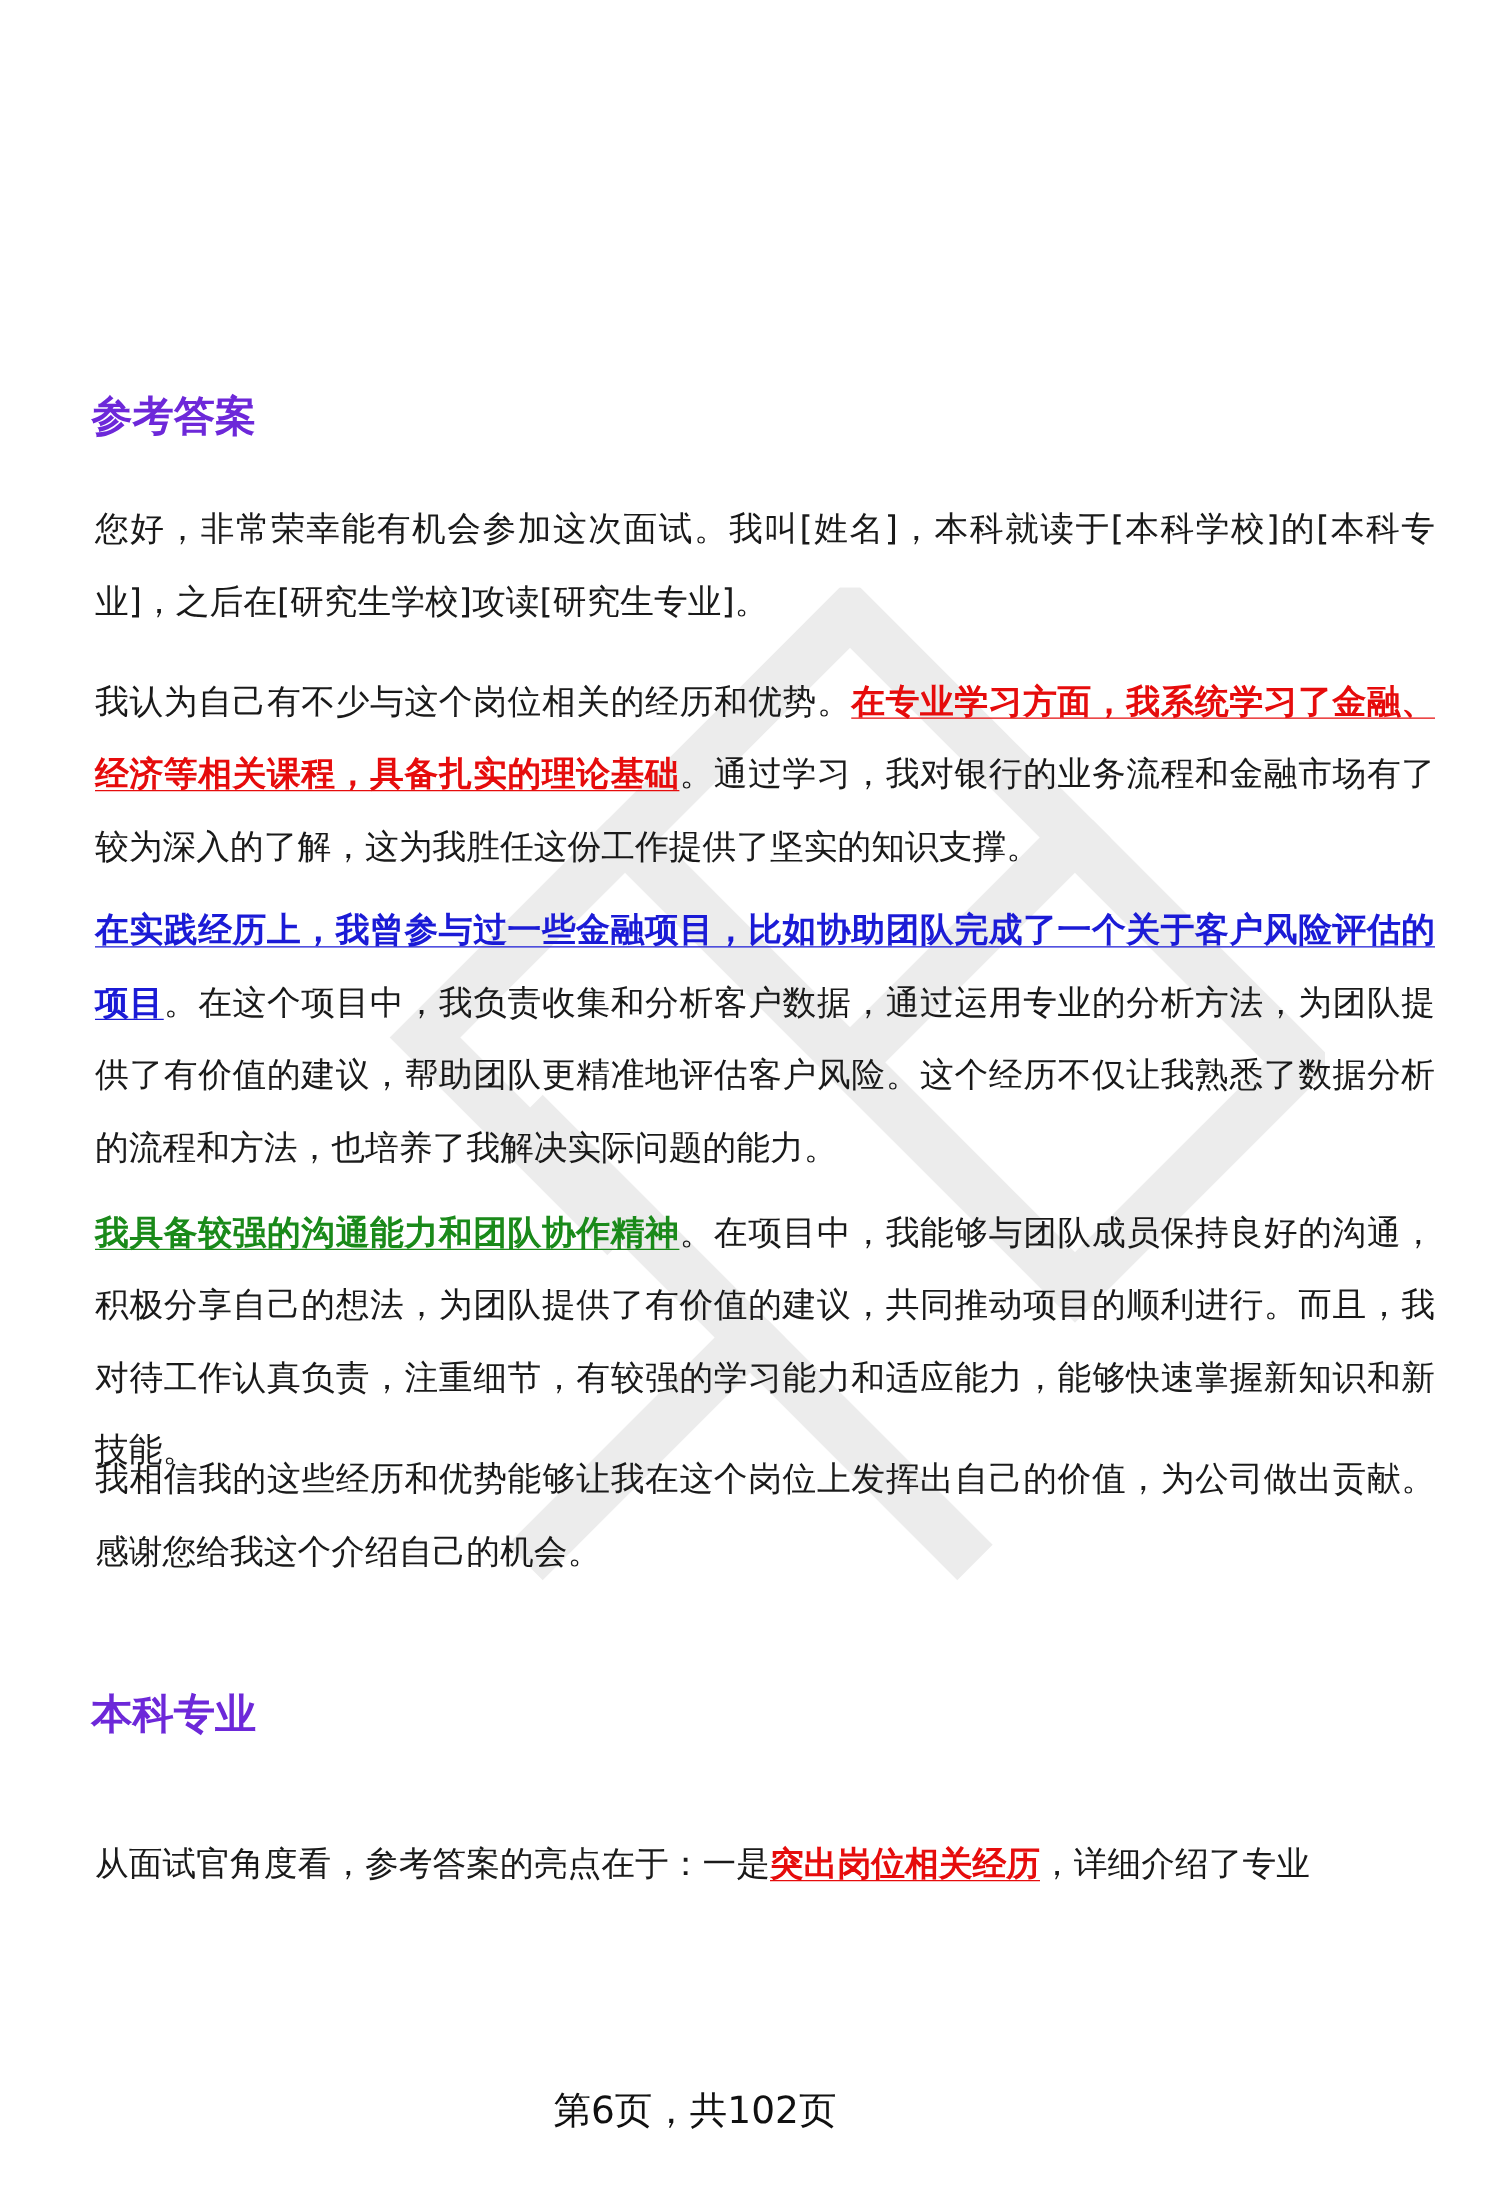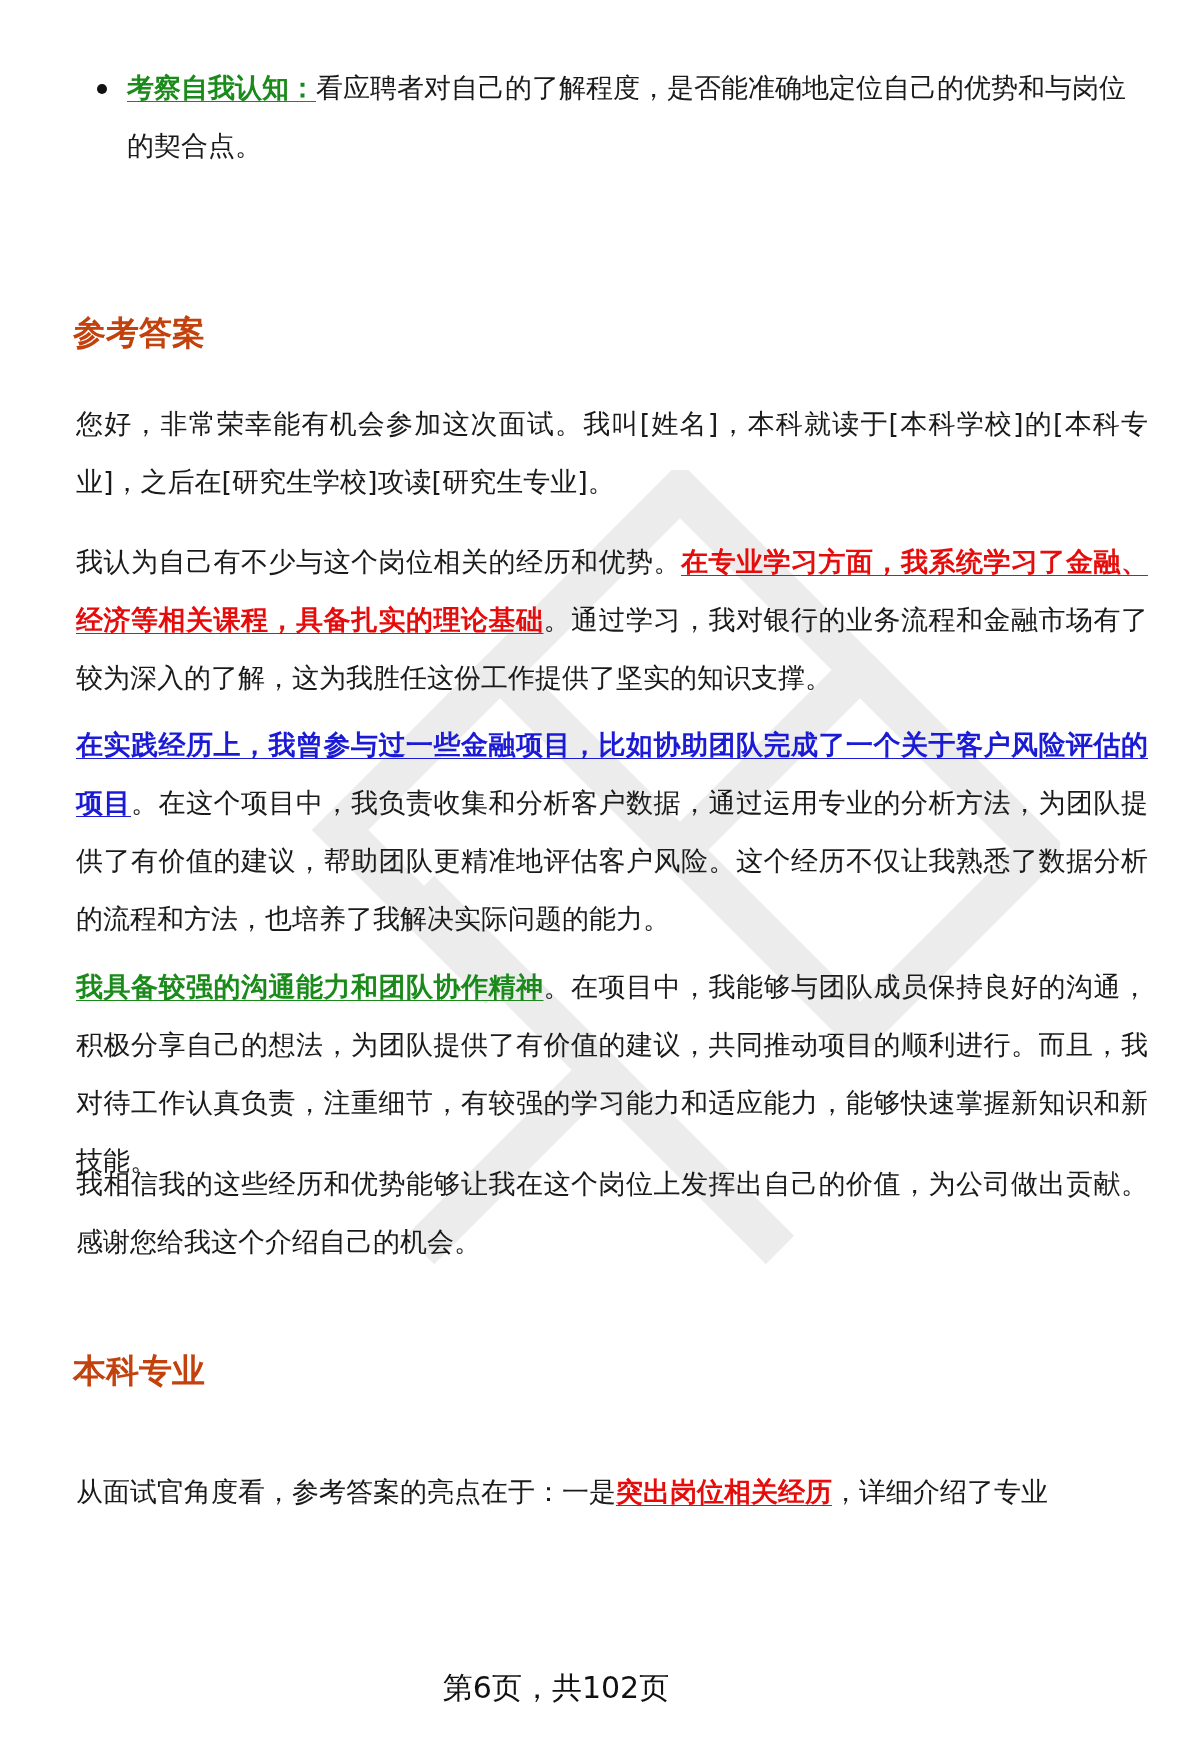--- a/index.html
+++ b/index.html
@@ -107,10 +107,6 @@
 <div class="page">
 
   <ul class="bullets">
-    <li>
-      <span class="dot"></span>
-      <span class="hl hl-green">考察自我认知：</span><span>看应聘者对自己的了解程度，是否能准确地定位自己的优势和与岗位的契合点。</span>
-    </li>
   </ul>
 
   <h2 style="top:311px;">参考答案</h2>

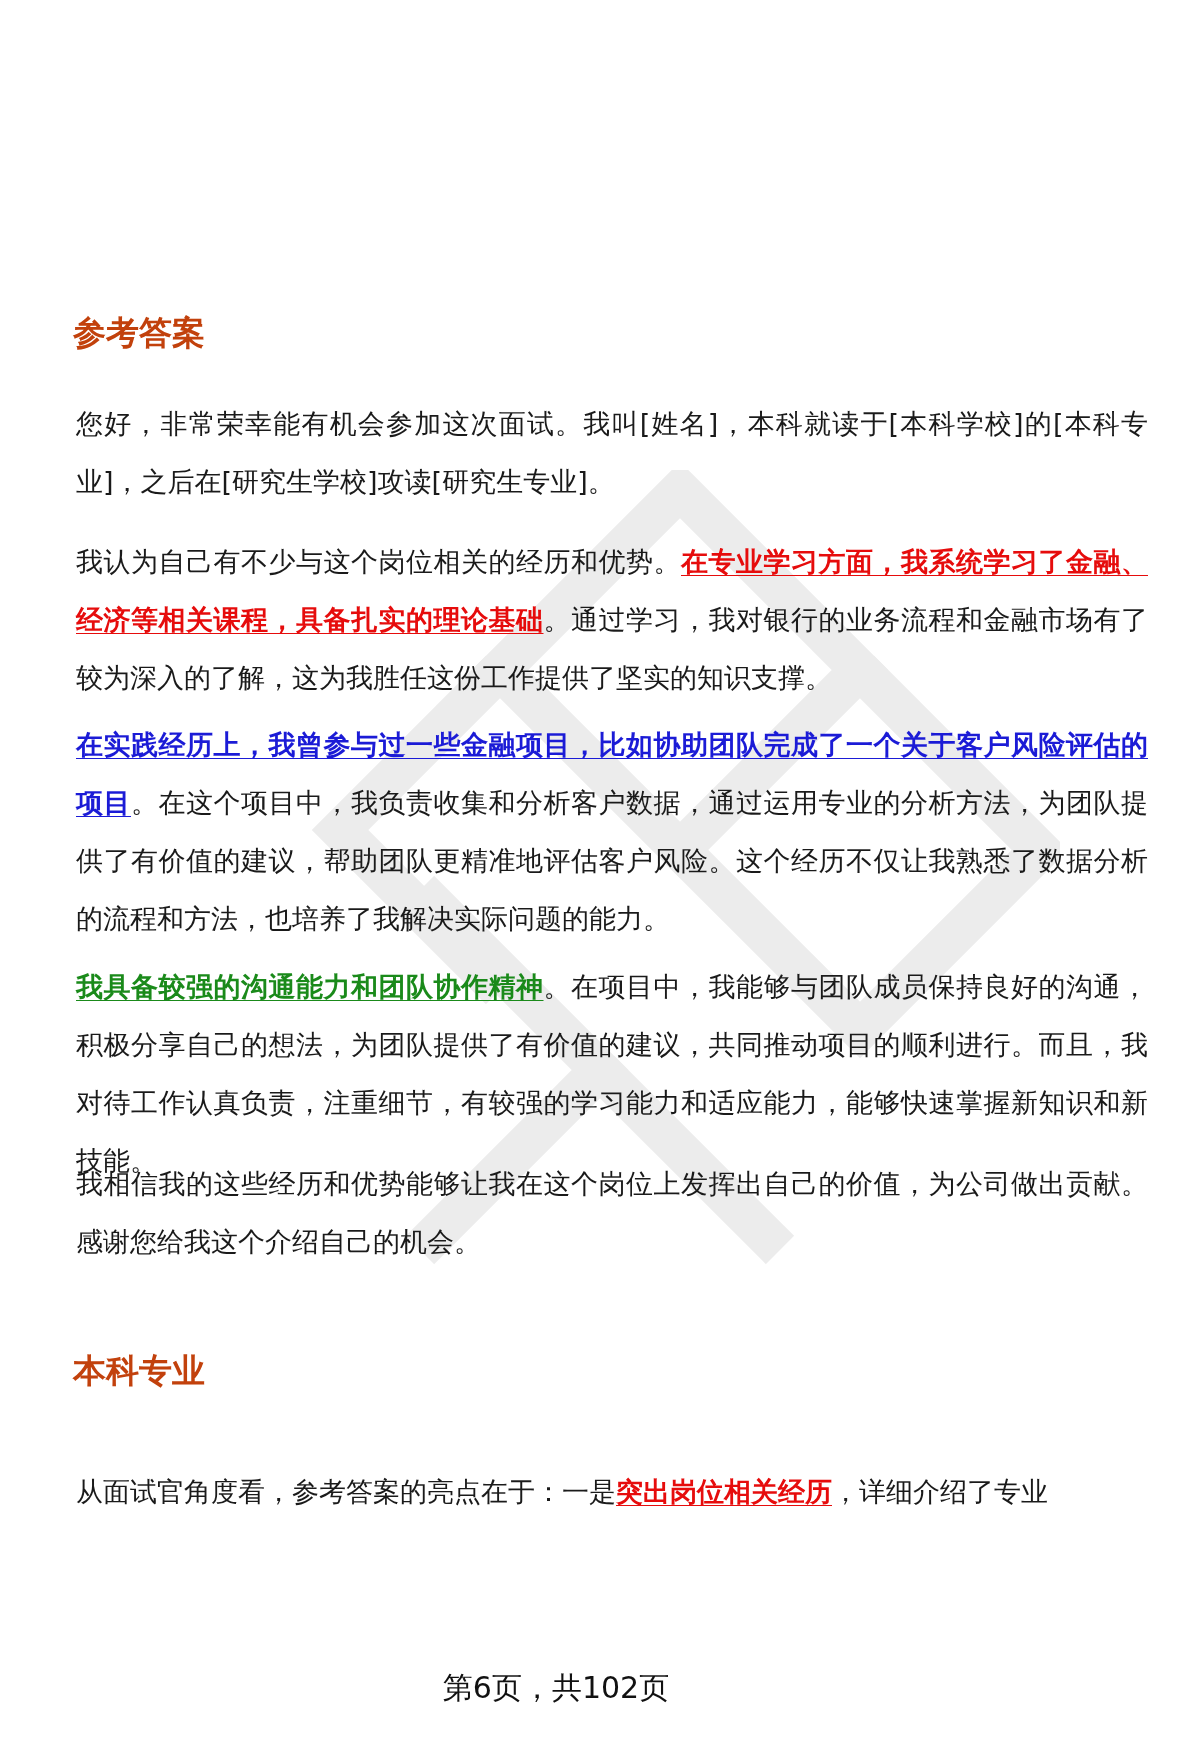--- a/index.html
+++ b/index.html
@@ -70,7 +70,7 @@
       margin: 0;
       font-size: 33px;
       font-weight: bold;
-      color: #c2410c;
+      color: #6d28d9;
     }
     .para {
       position: absolute;

